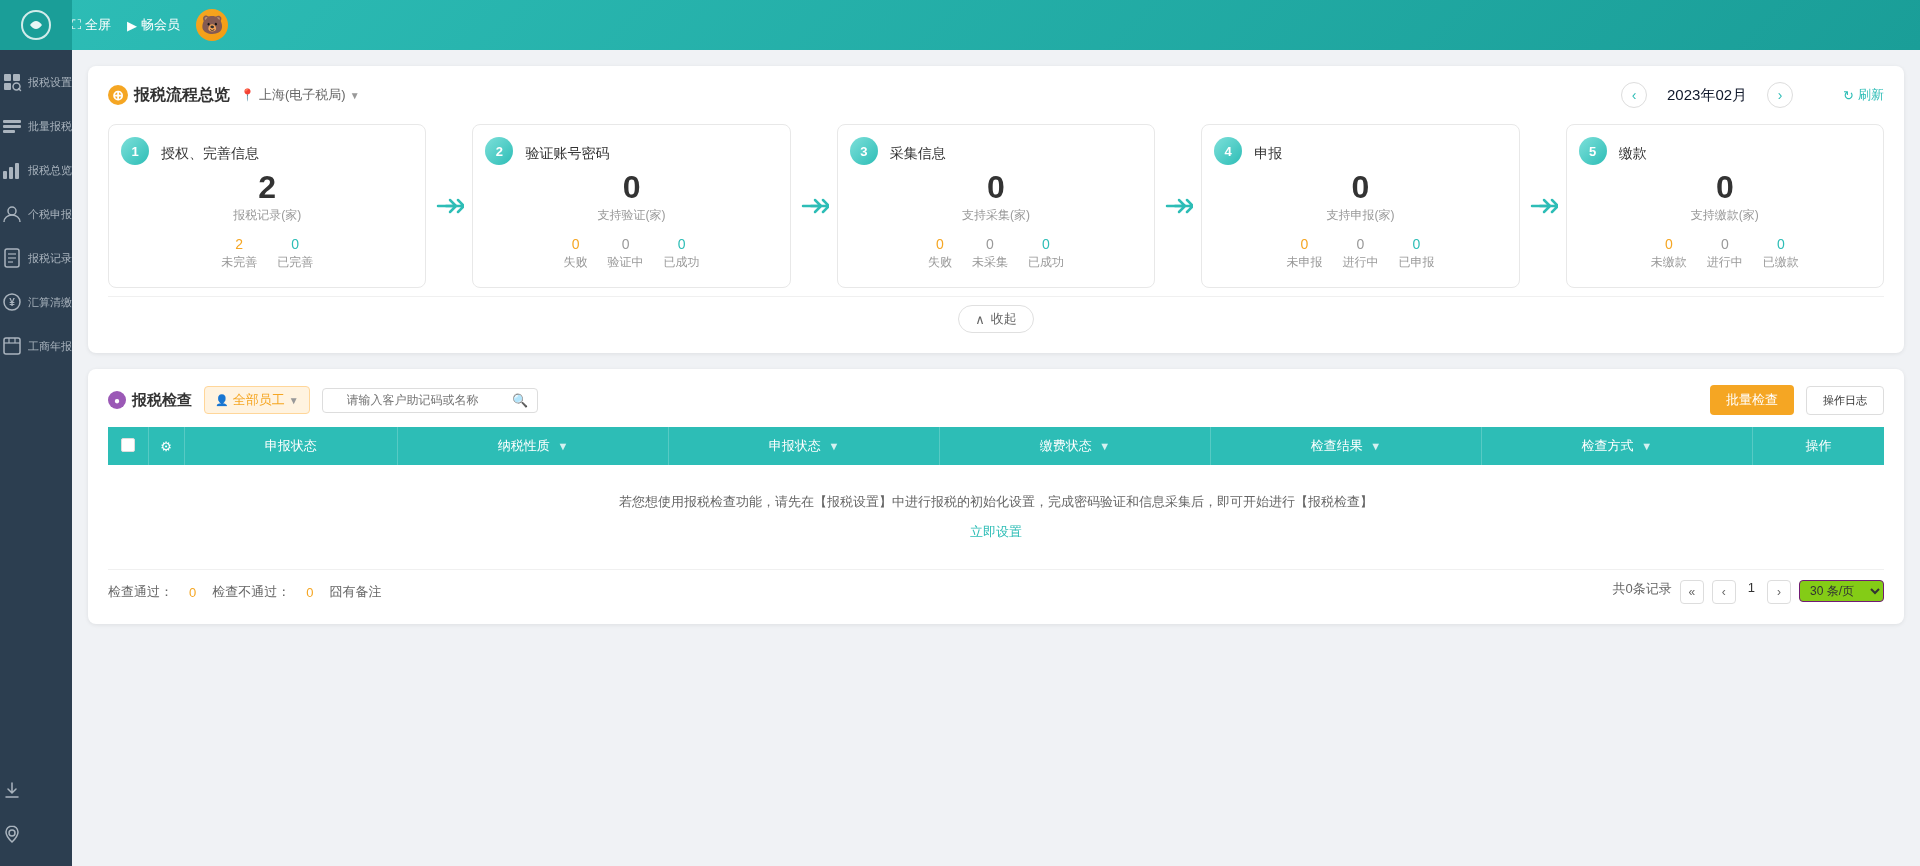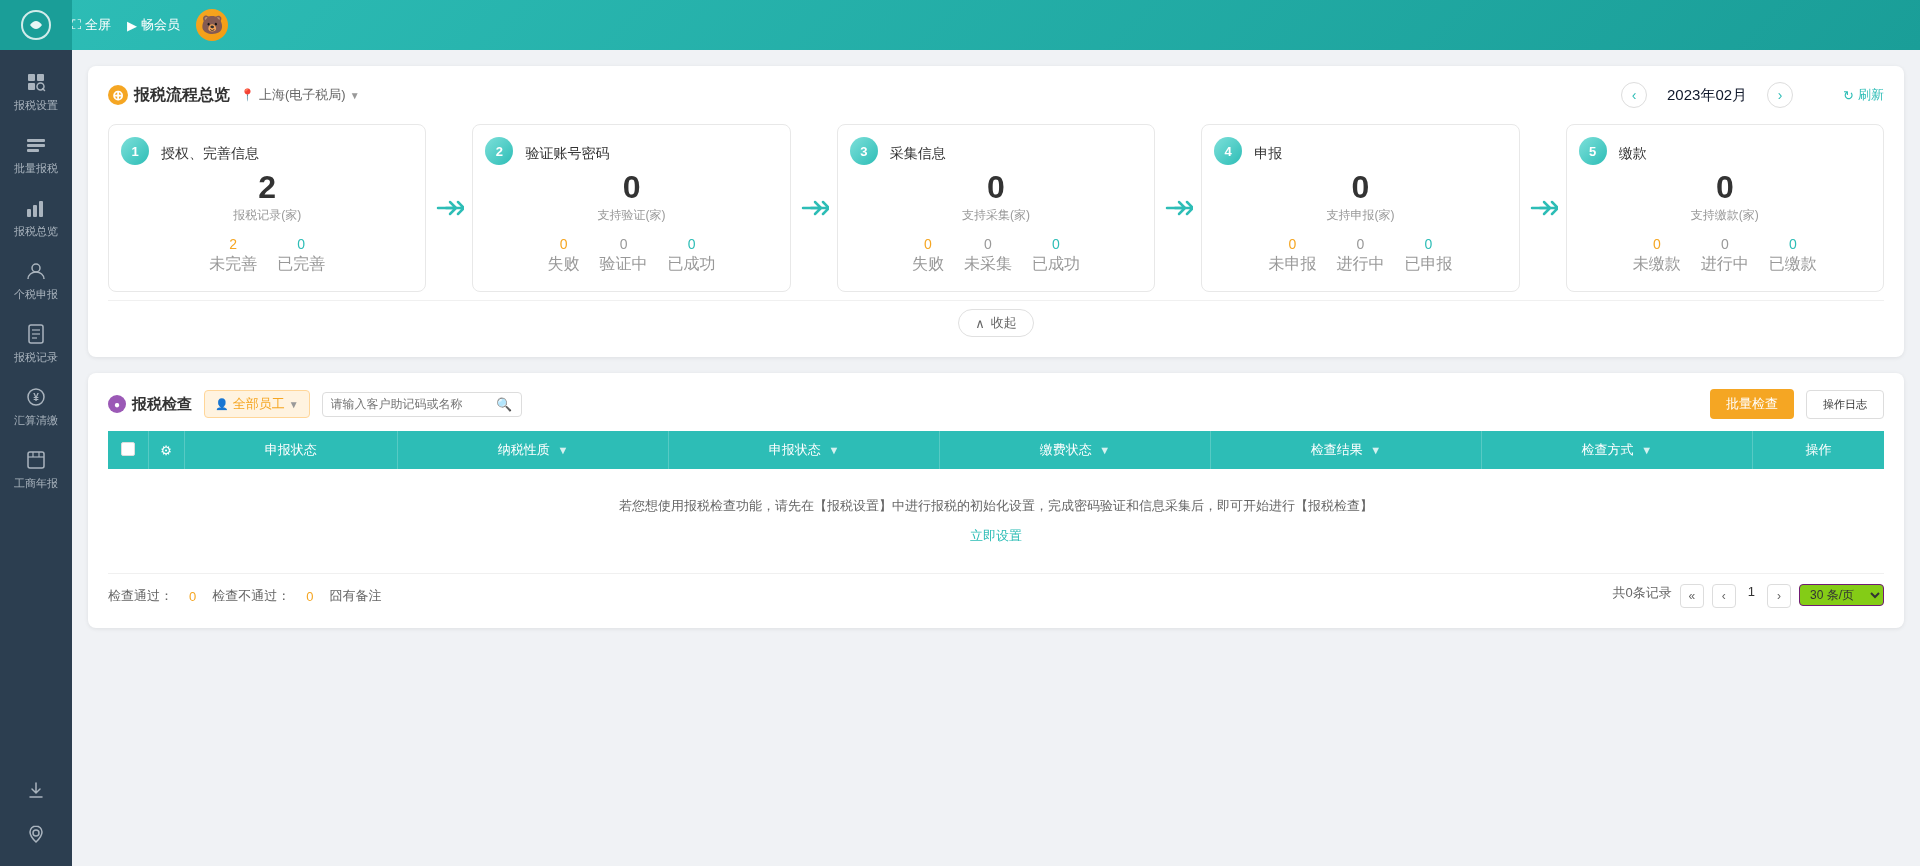--- a/index.html
+++ b/index.html
@@ -83,7 +83,7 @@
     .sidebar-item {
       width: 100%;
       display: flex;
-      flex-direction: column;
+      flex-direction: row;
       align-items: center;
       padding: 10px 0;
       cursor: pointer;

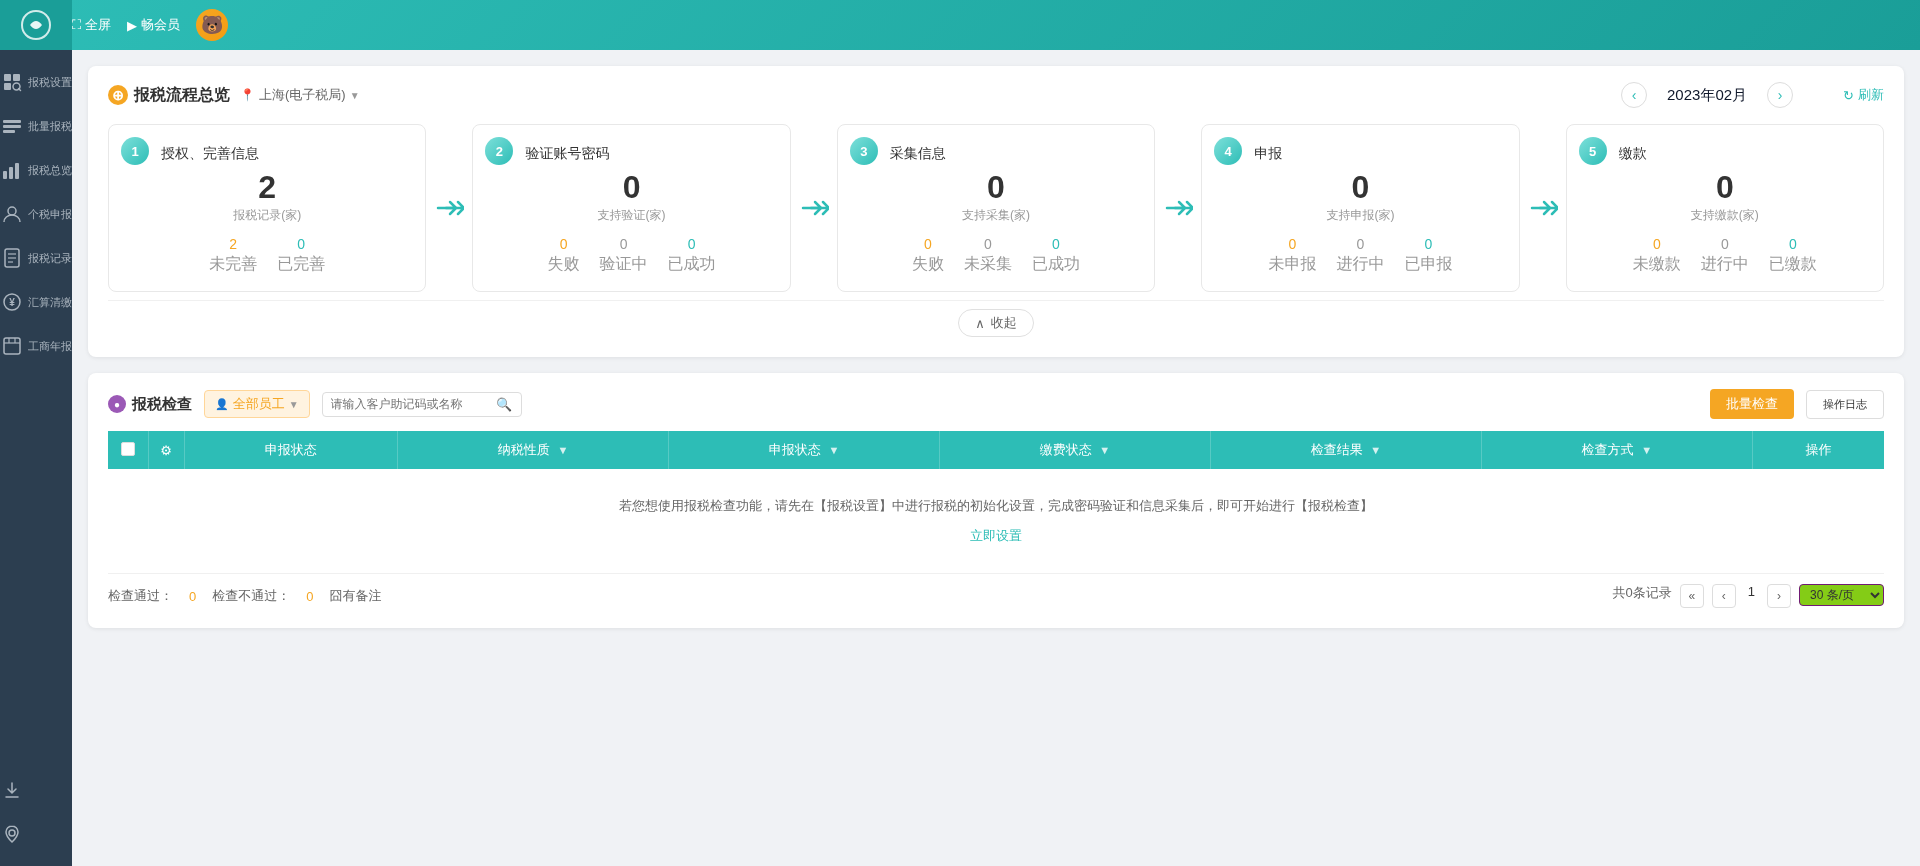--- a/index.html
+++ b/index.html
@@ -275,7 +275,7 @@
     .stat-value.gray { color: #999; }
     .stat-value.teal { color: #2dbdb6; }
     .stat-label {
-      font-size: 16px;
+      font-size: 12px;
       color: #999;
     }
 

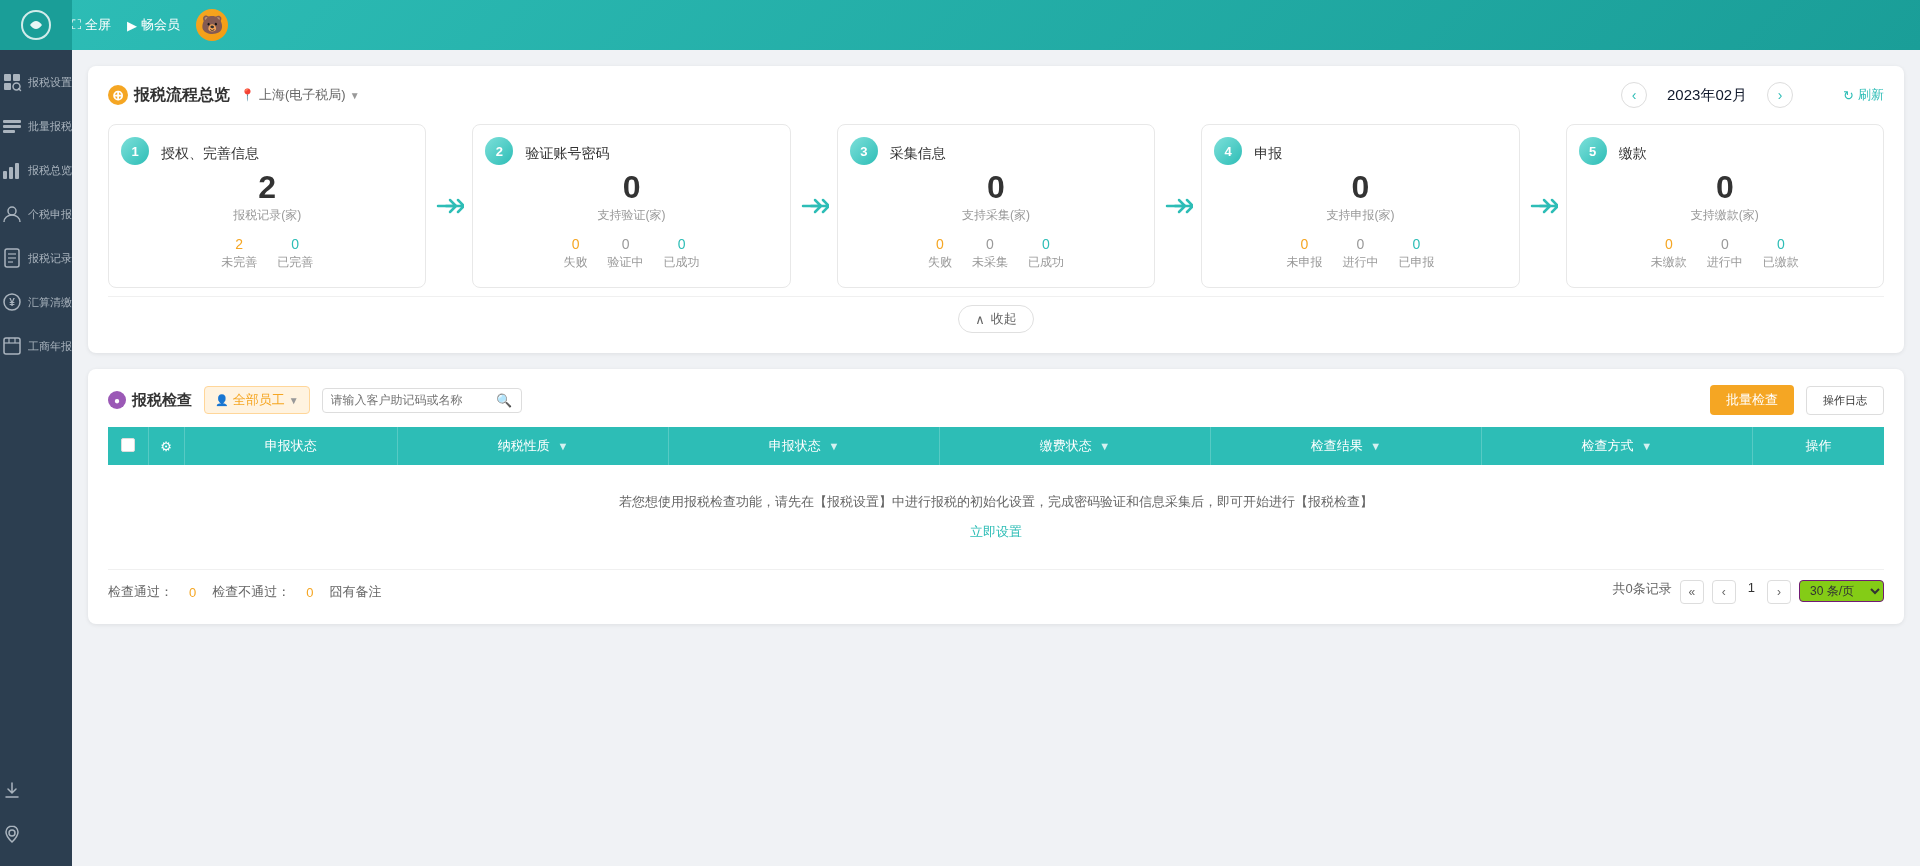--- a/index.html
+++ b/index.html
@@ -353,6 +353,7 @@
       color: #999;
       width: 160px;
       background: transparent;
+      margin-left: 16px;
     }
     .btn-orange {
       background: #f5a623;

